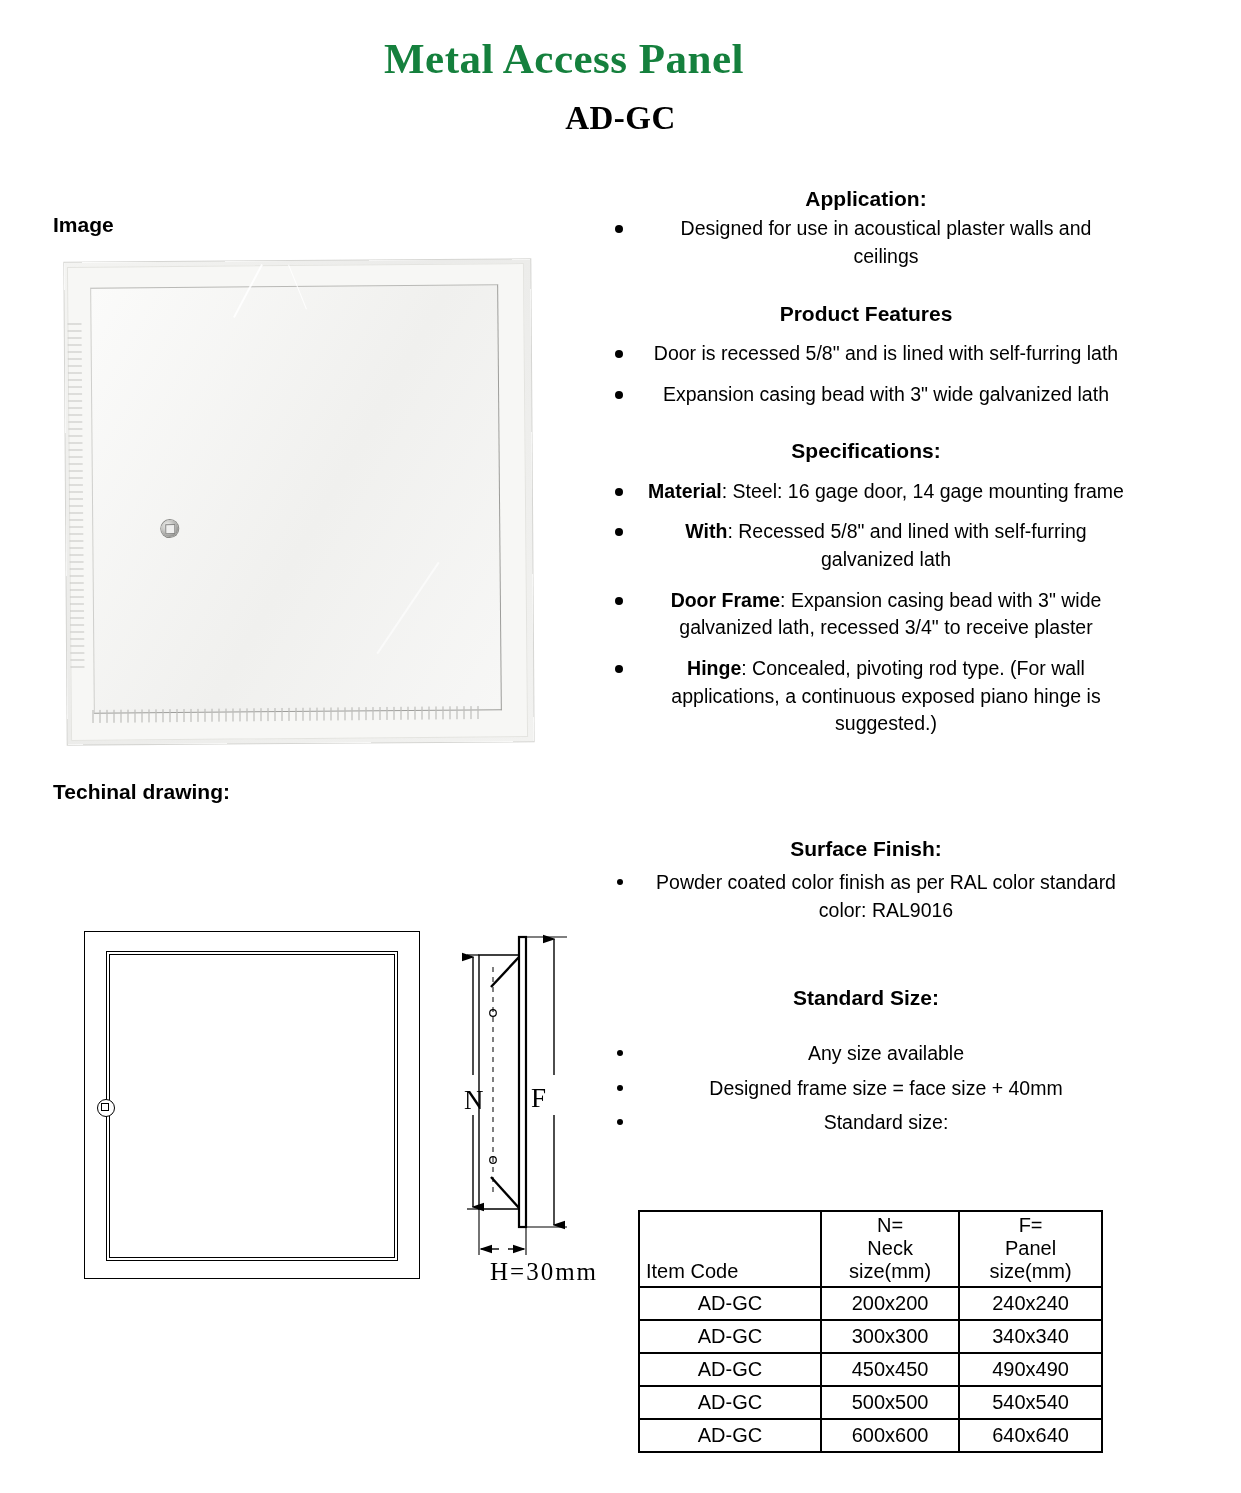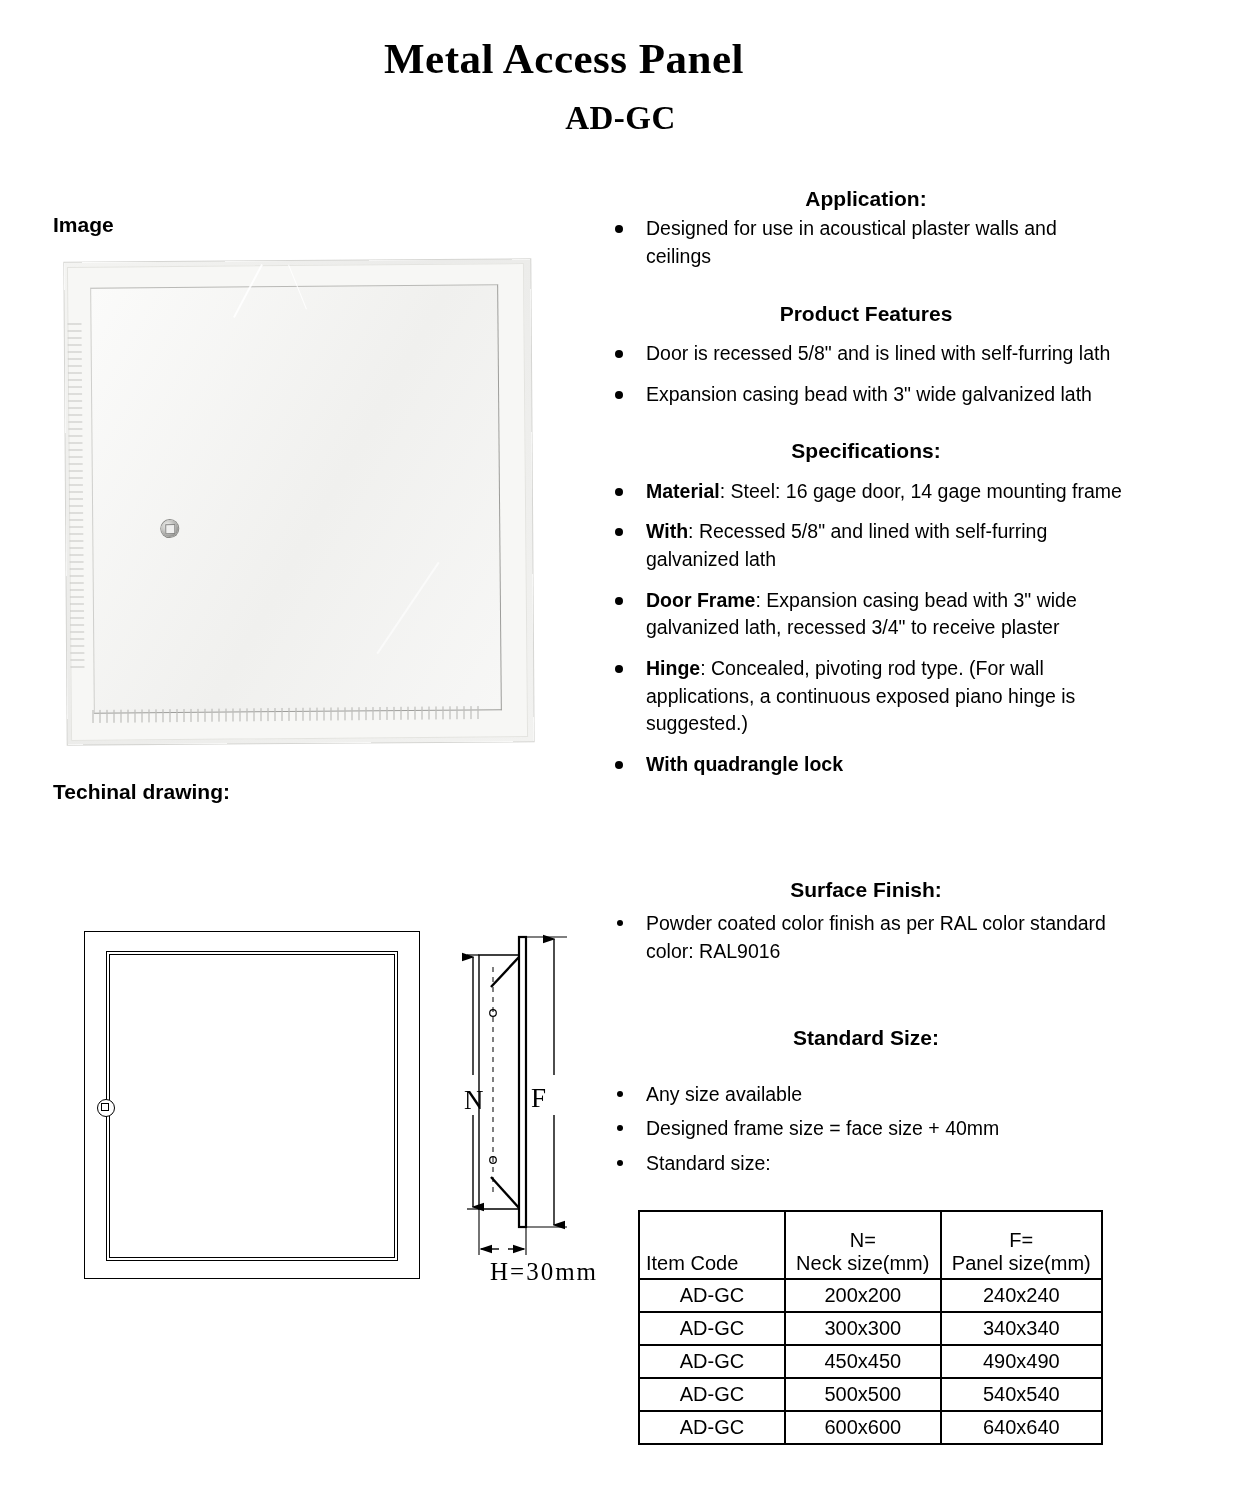--- a/index.html
+++ b/index.html
@@ -26,7 +26,7 @@
     font-family: "Liberation Serif", serif;
     font-weight: bold;
     font-size: 43px;
-    color: #000000;
+    color: #15803d;
     letter-spacing: 0.5px;
   }
   .title-sub {

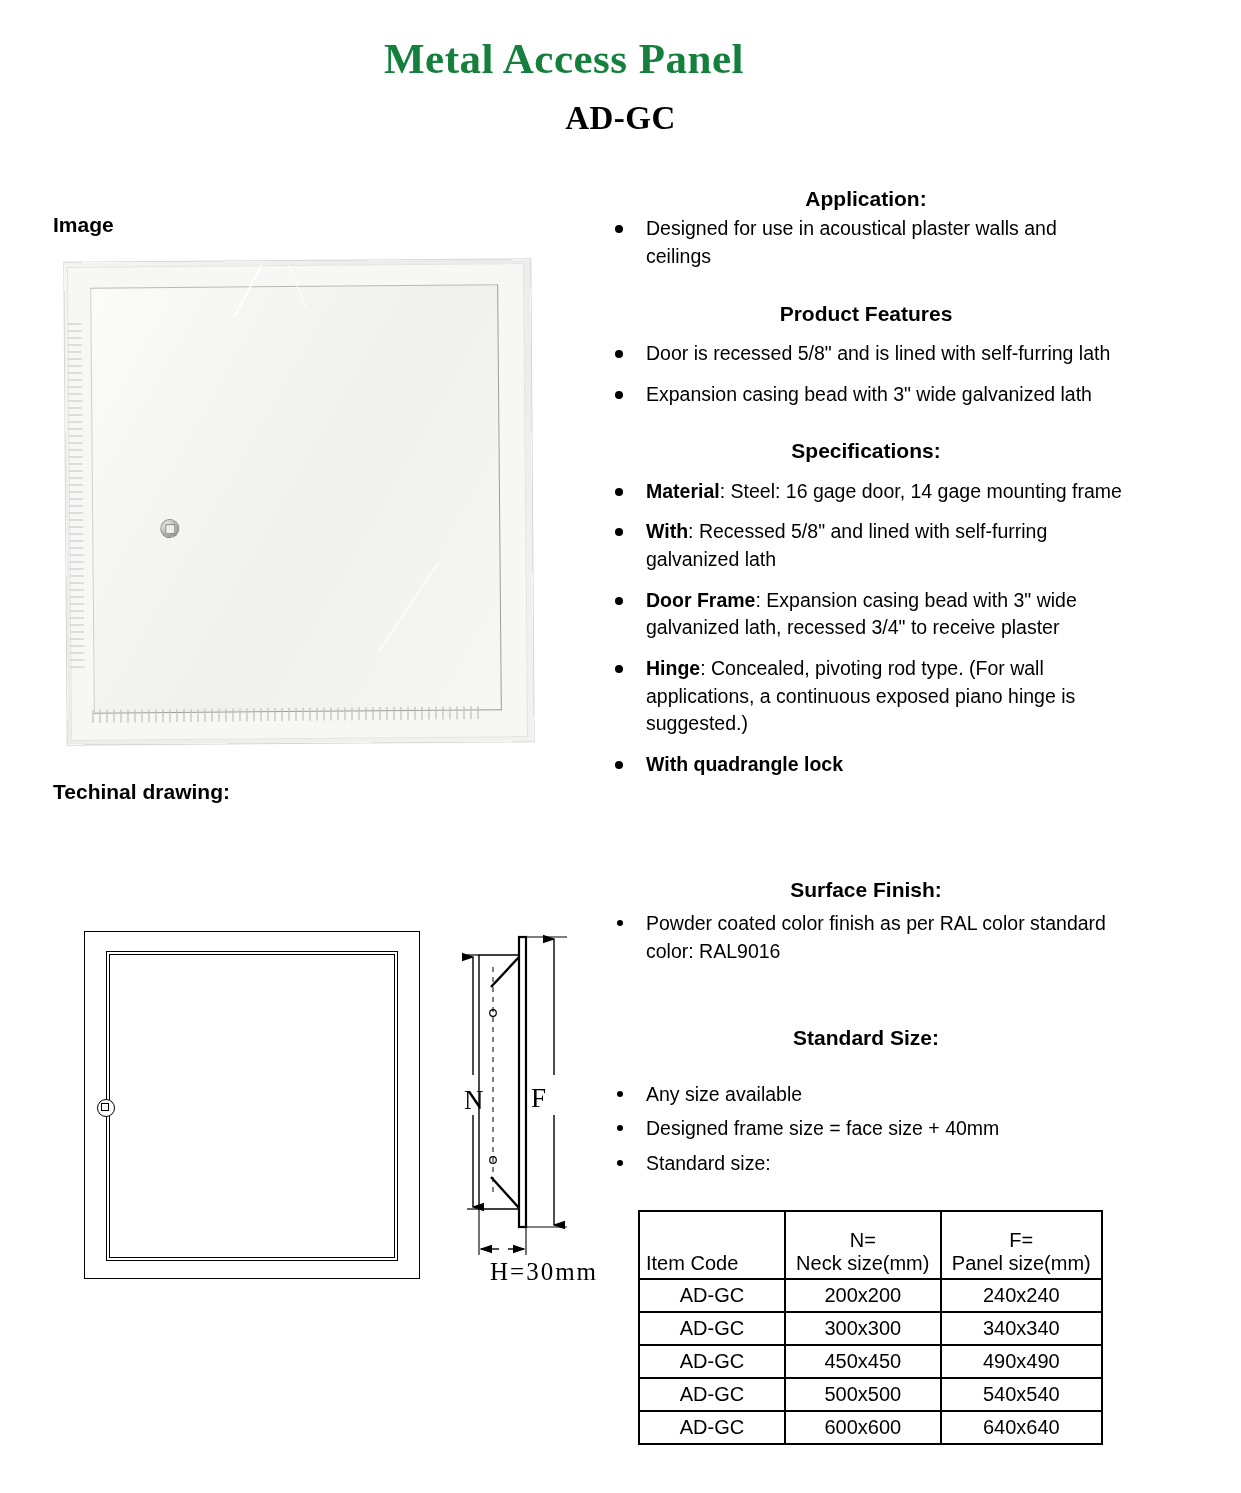--- a/index.html
+++ b/index.html
@@ -228,6 +228,7 @@
     list-style: none;
     margin: 0;
     padding: 0;
+    text-align: center;
   }
   ul.blist > li {
     position: relative;

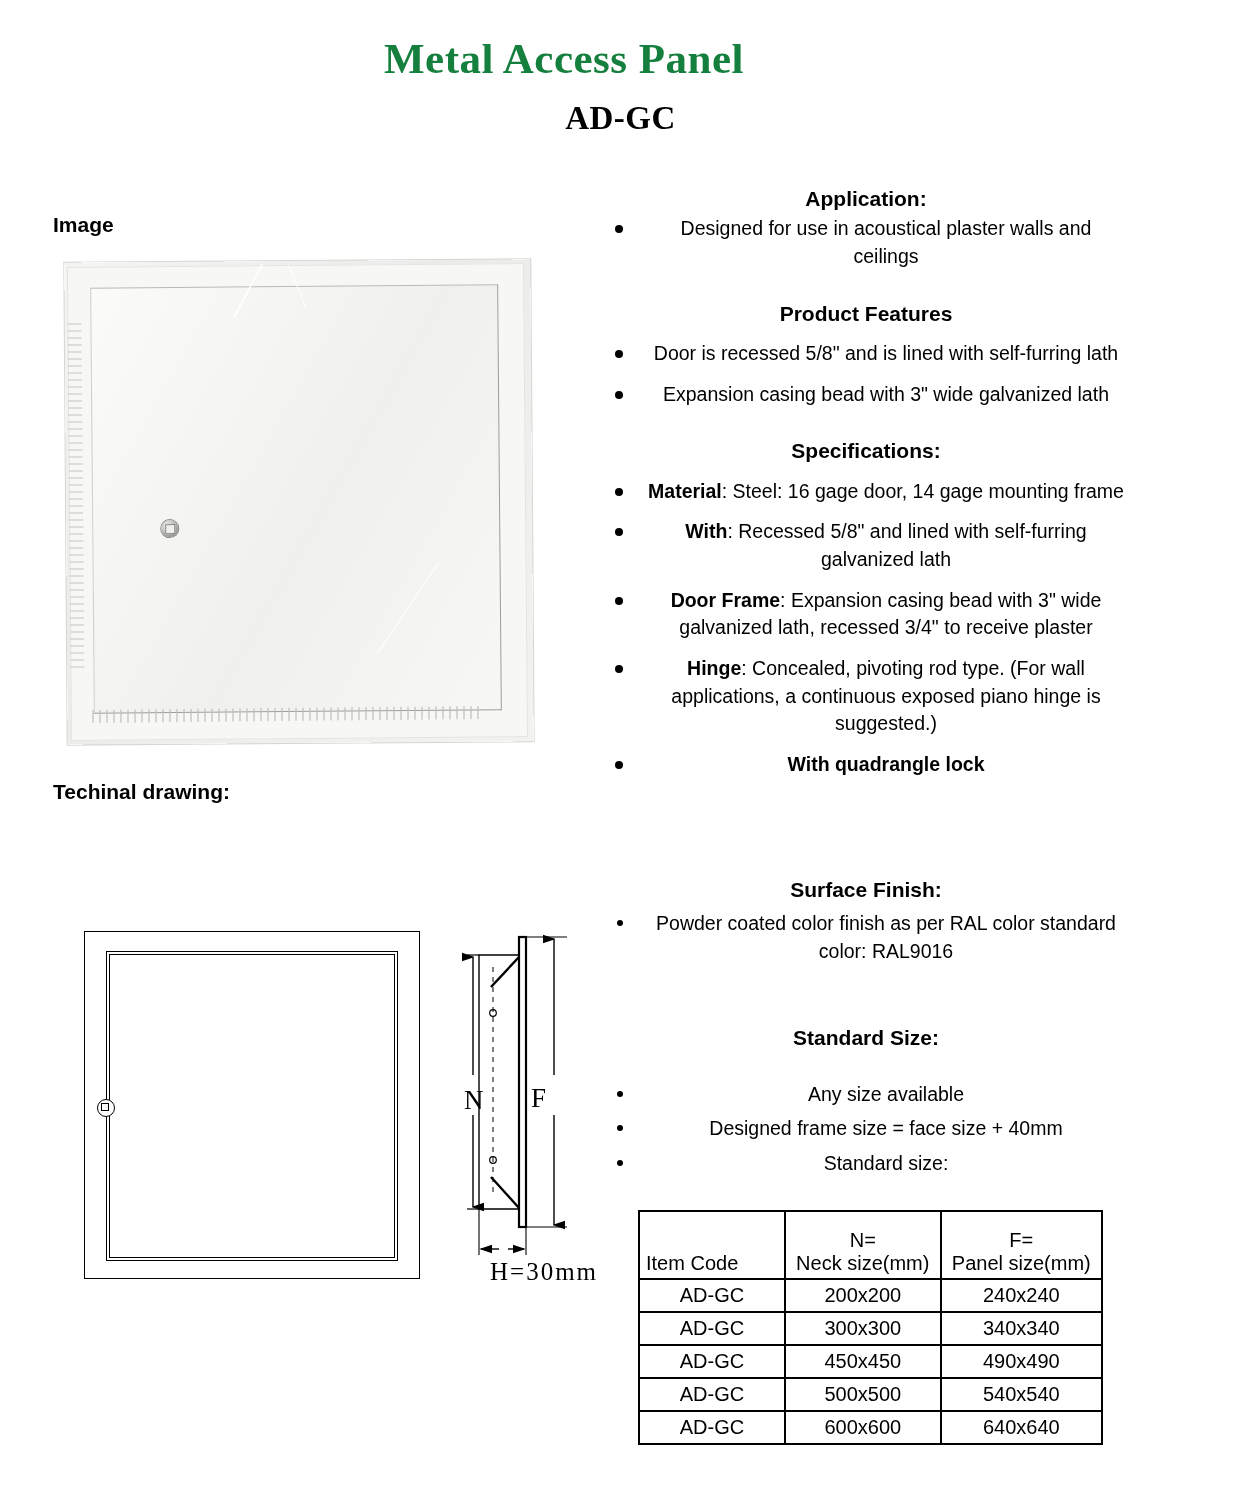--- a/index.html
+++ b/index.html
@@ -389,7 +389,6 @@
     <li><span class="b">With</span><span>: Recessed 5/8" and lined with self-furring galvanized lath</span></li>
     <li><span class="b">Door Frame</span><span>: Expansion casing bead with 3" wide galvanized lath, recessed 3/4" to receive plaster</span></li>
     <li><span class="b">Hinge</span><span>: Concealed, pivoting rod type. (For wall applications, a continuous exposed piano hinge is suggested.)</span></li>
-    <li><span class="b">With quadrangle lock</span><span></span></li>
   </ul>
 
   <div class="gap-lg"></div>

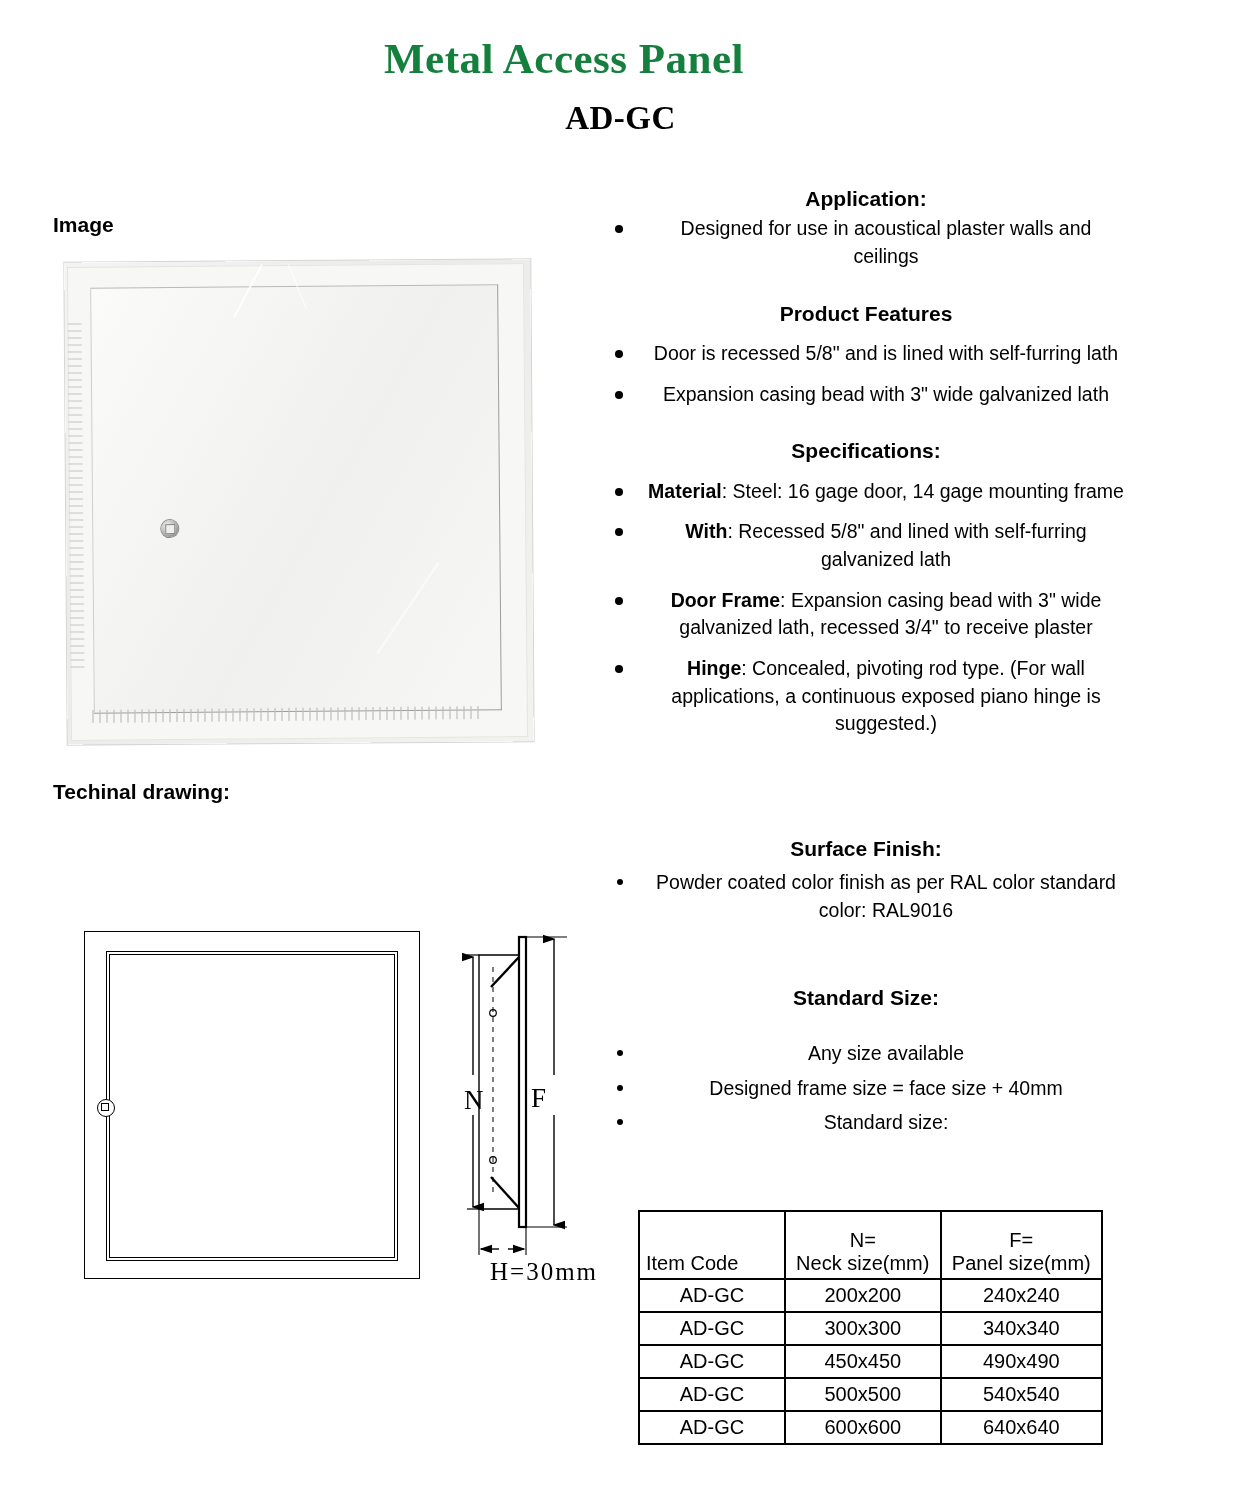--- a/index.html
+++ b/index.html
@@ -283,7 +283,7 @@
   .size-table thead th.col-item {
     text-align: left;
     vertical-align: bottom;
-    width: 146px;
+    width: 182px;
   }
   .th-line1 { display: block; text-align: center; }
   .th-line2 { display: block; text-align: center; }

